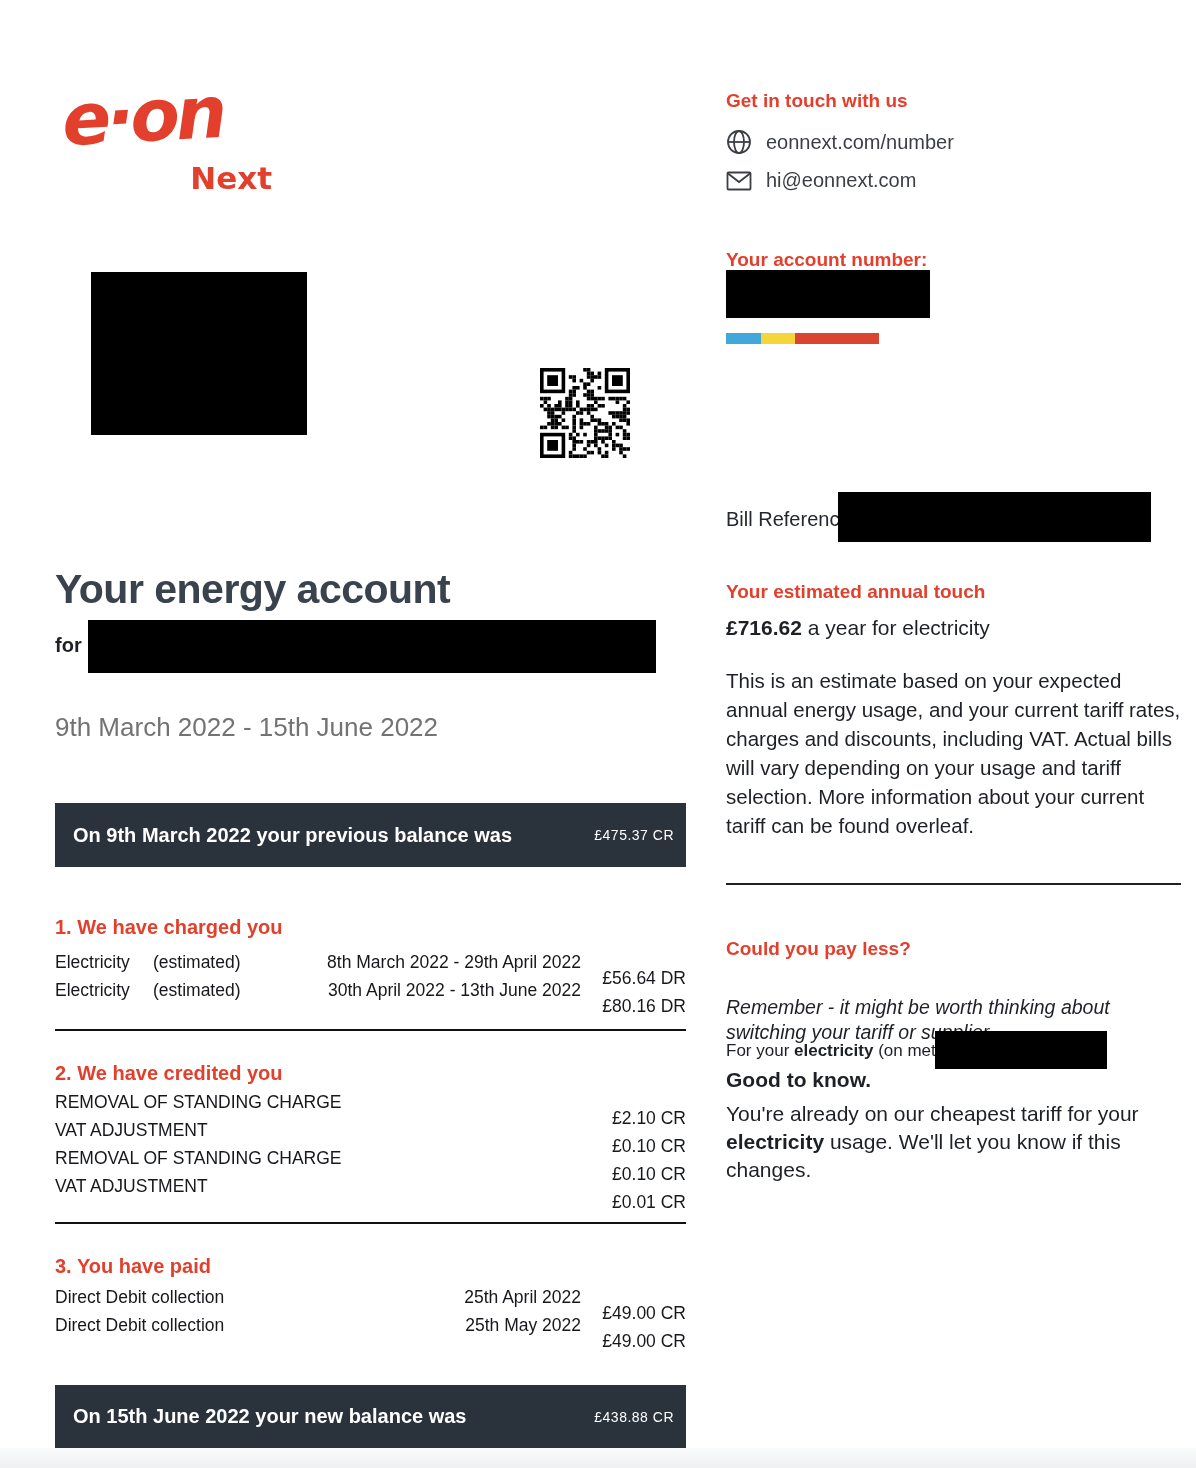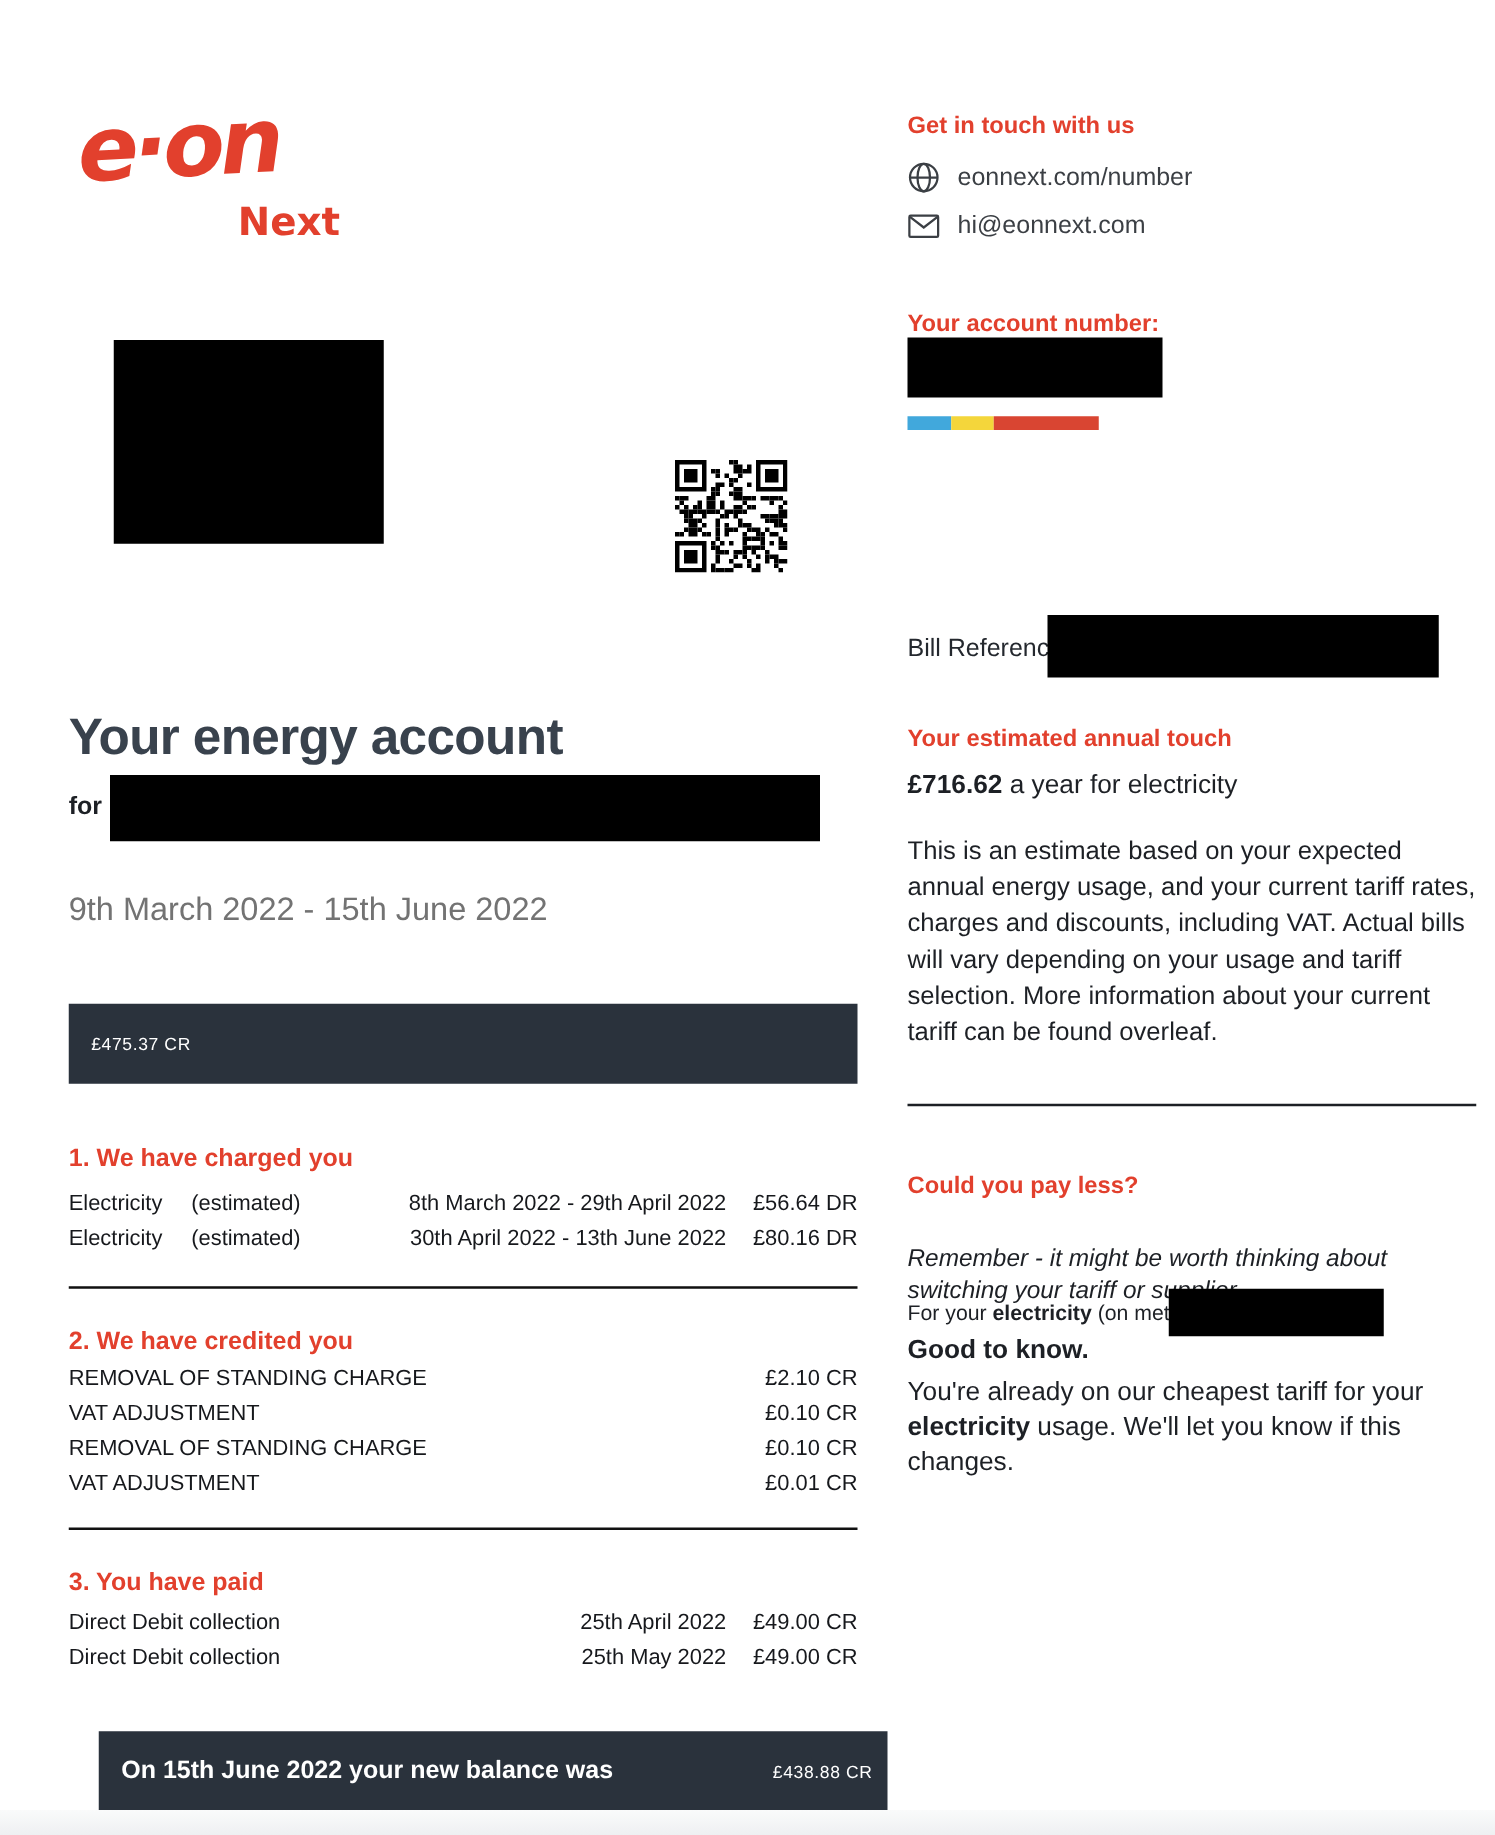--- a/index.html
+++ b/index.html
@@ -308,6 +308,7 @@
 <div class="abs period" style="left:55px; top:712px;">9th March 2022 - 15th June 2022</div>
 
 <div class="abs banner" style="top:803px;">
+  <span class="b-label">On 9th March 2022 your previous balance was</span>
   <span class="b-amount">£475.37 CR</span>
 </div>
 

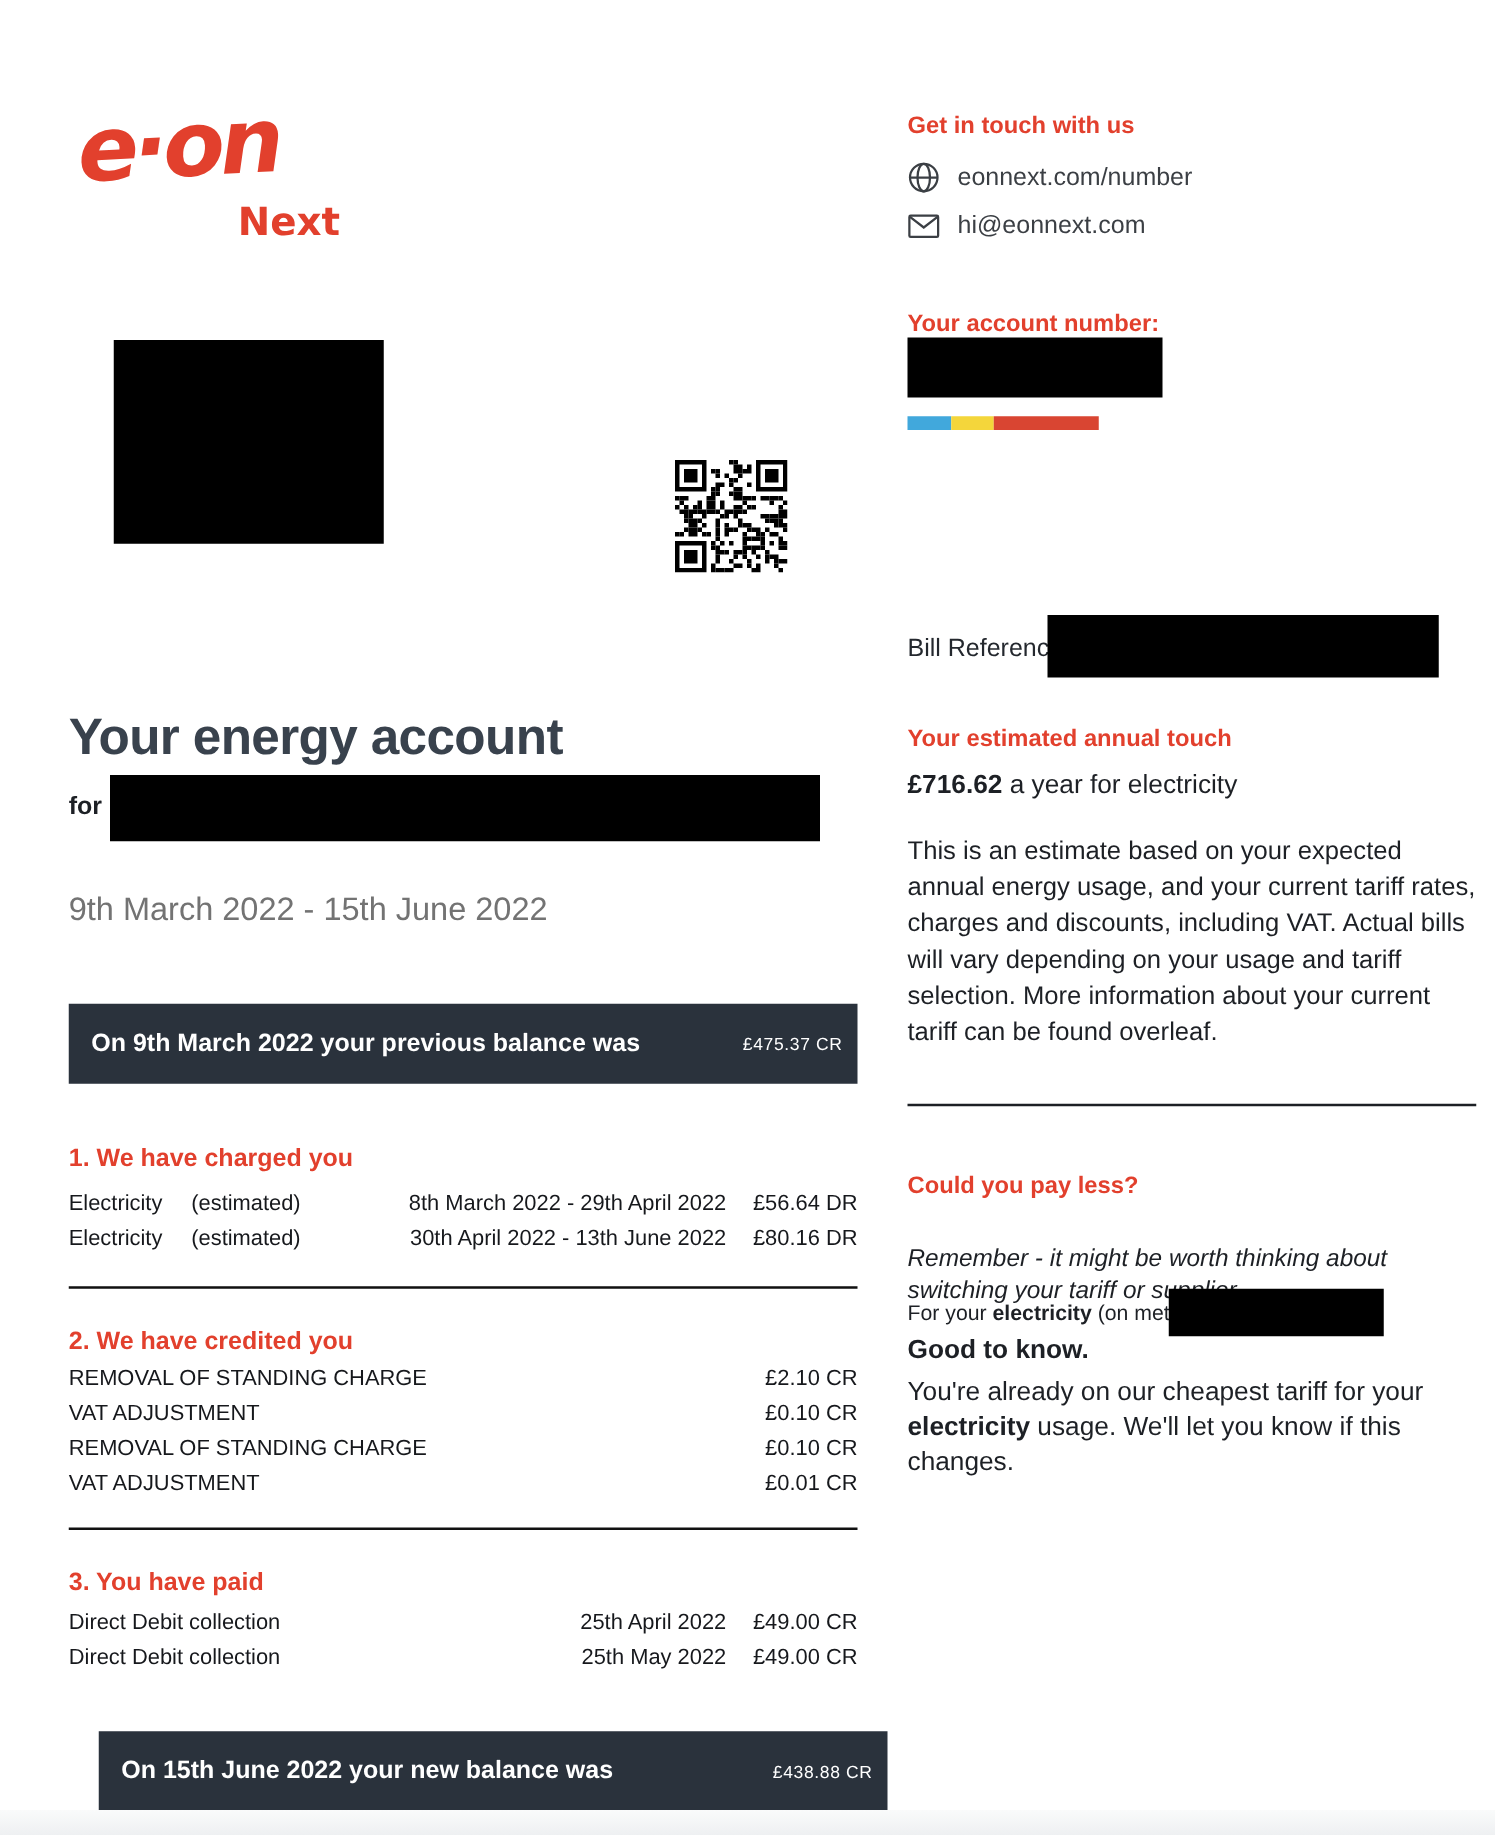--- a/index.html
+++ b/index.html
@@ -69,7 +69,7 @@
   .srow .c-label  { position: absolute; left: 0; white-space: nowrap; }
   .srow .c-detail { position: absolute; left: 98px; white-space: nowrap; }
   .srow .c-date   { position: absolute; right: 105px; white-space: nowrap; }
-  .srow .c-amount { position: absolute; right: 0; white-space: nowrap; }
+  .srow .c-amount { position: absolute; right: 0; white-space: nowrap; margin-top: 16px; }
   .divline { left: 55px; width: 631px; border-top: 2.5px solid #111; }
 
   .page-foot {

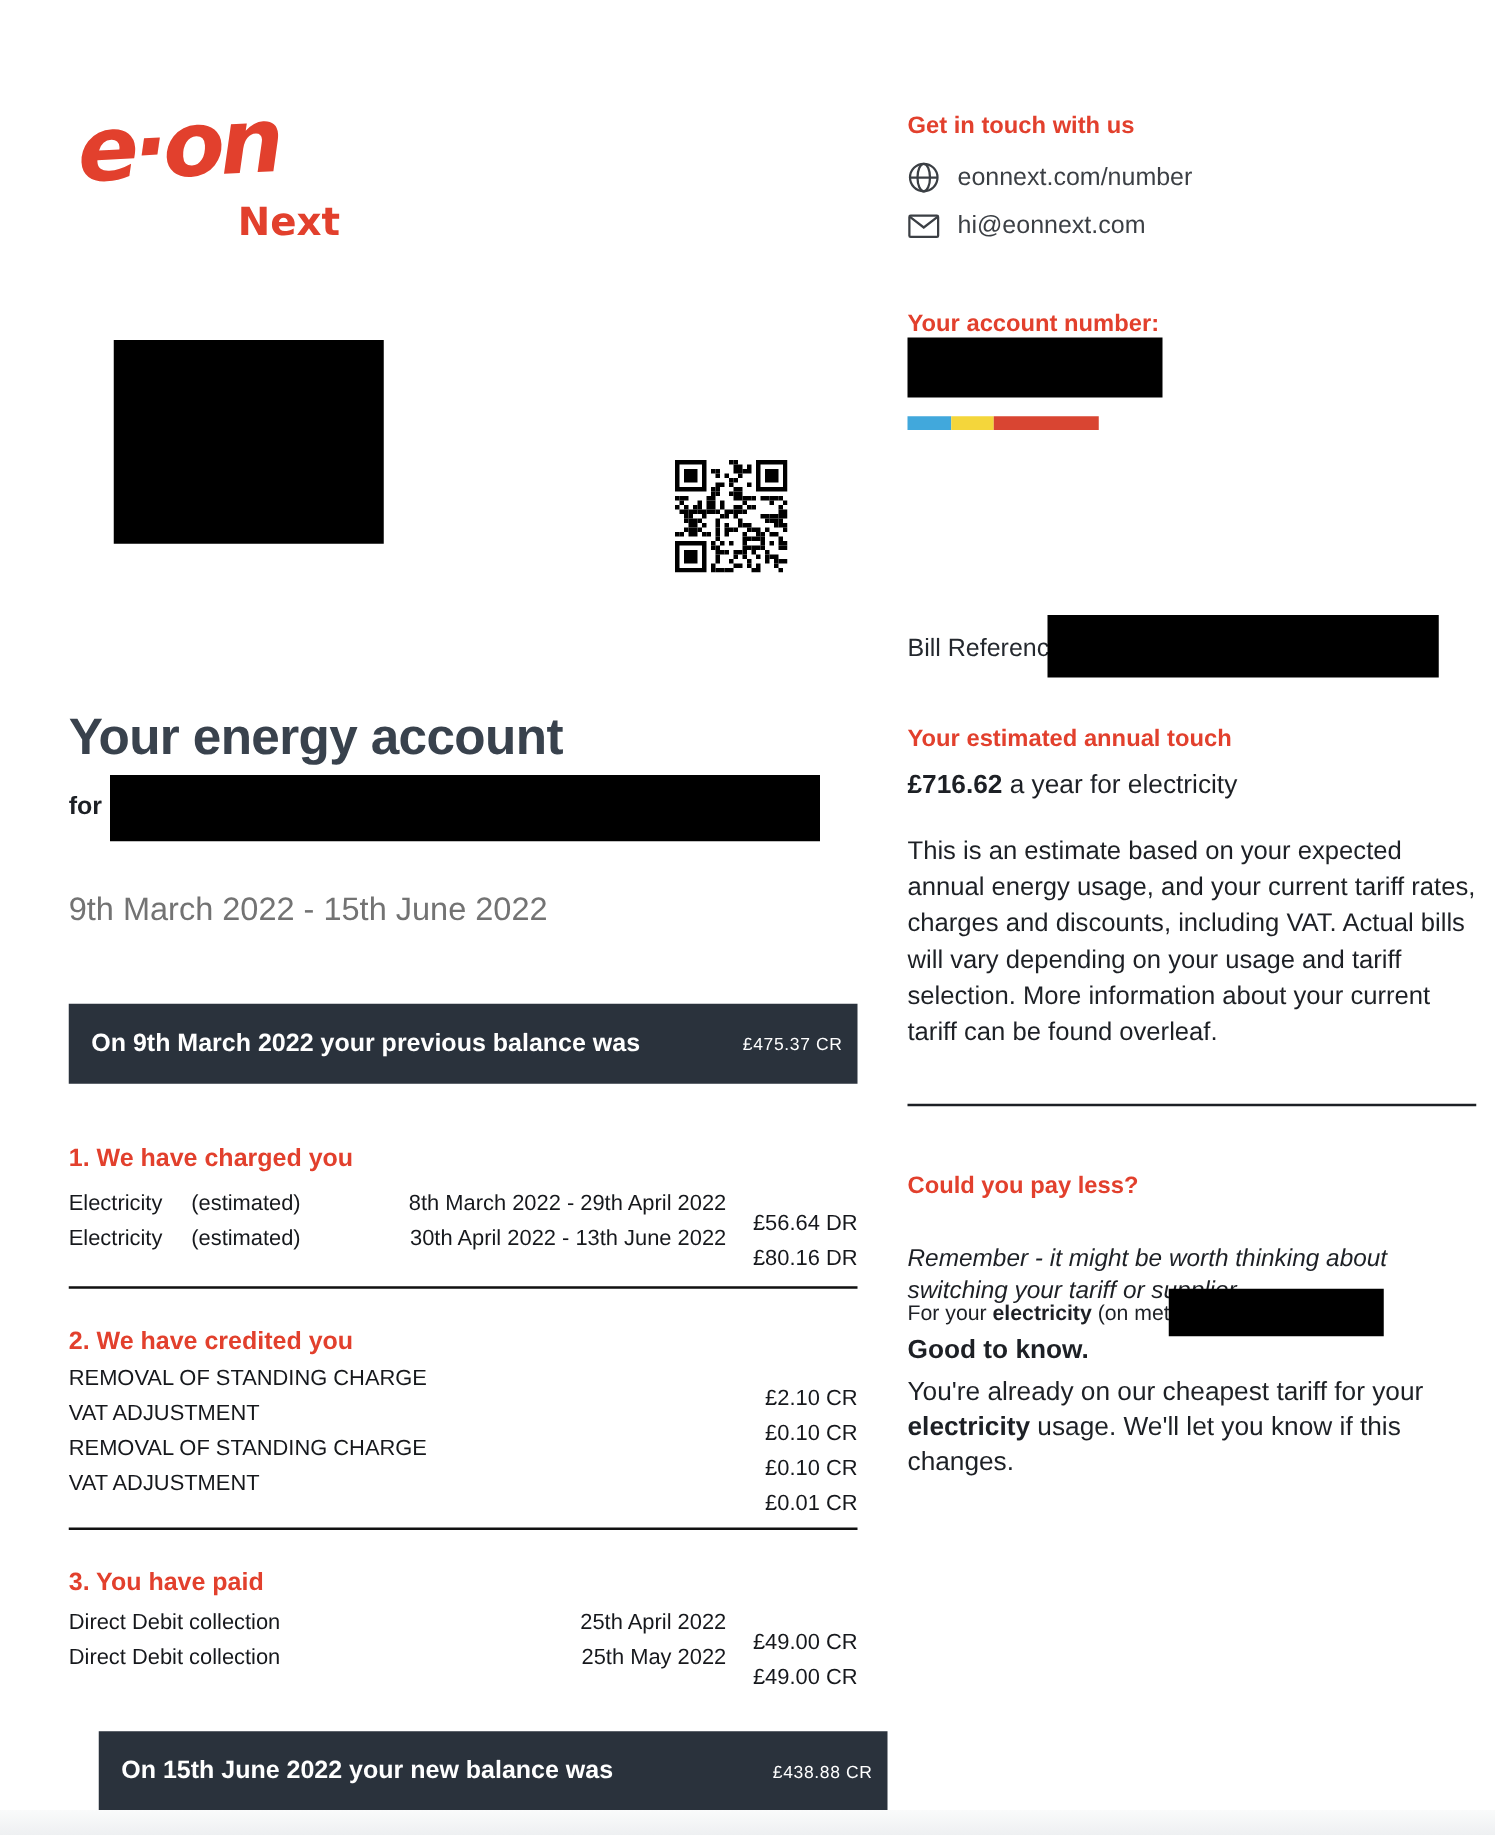--- a/index.html
+++ b/index.html
@@ -364,7 +364,7 @@
   </div>
 </div>
 
-<div class="abs banner" style="top:1385px; height:63px;margin-left:24px;">
+<div class="abs banner" style="top:1385px; height:63px;">
   <span class="b-label">On 15th June 2022 your new balance was</span>
   <span class="b-amount">£438.88 CR</span>
 </div>

